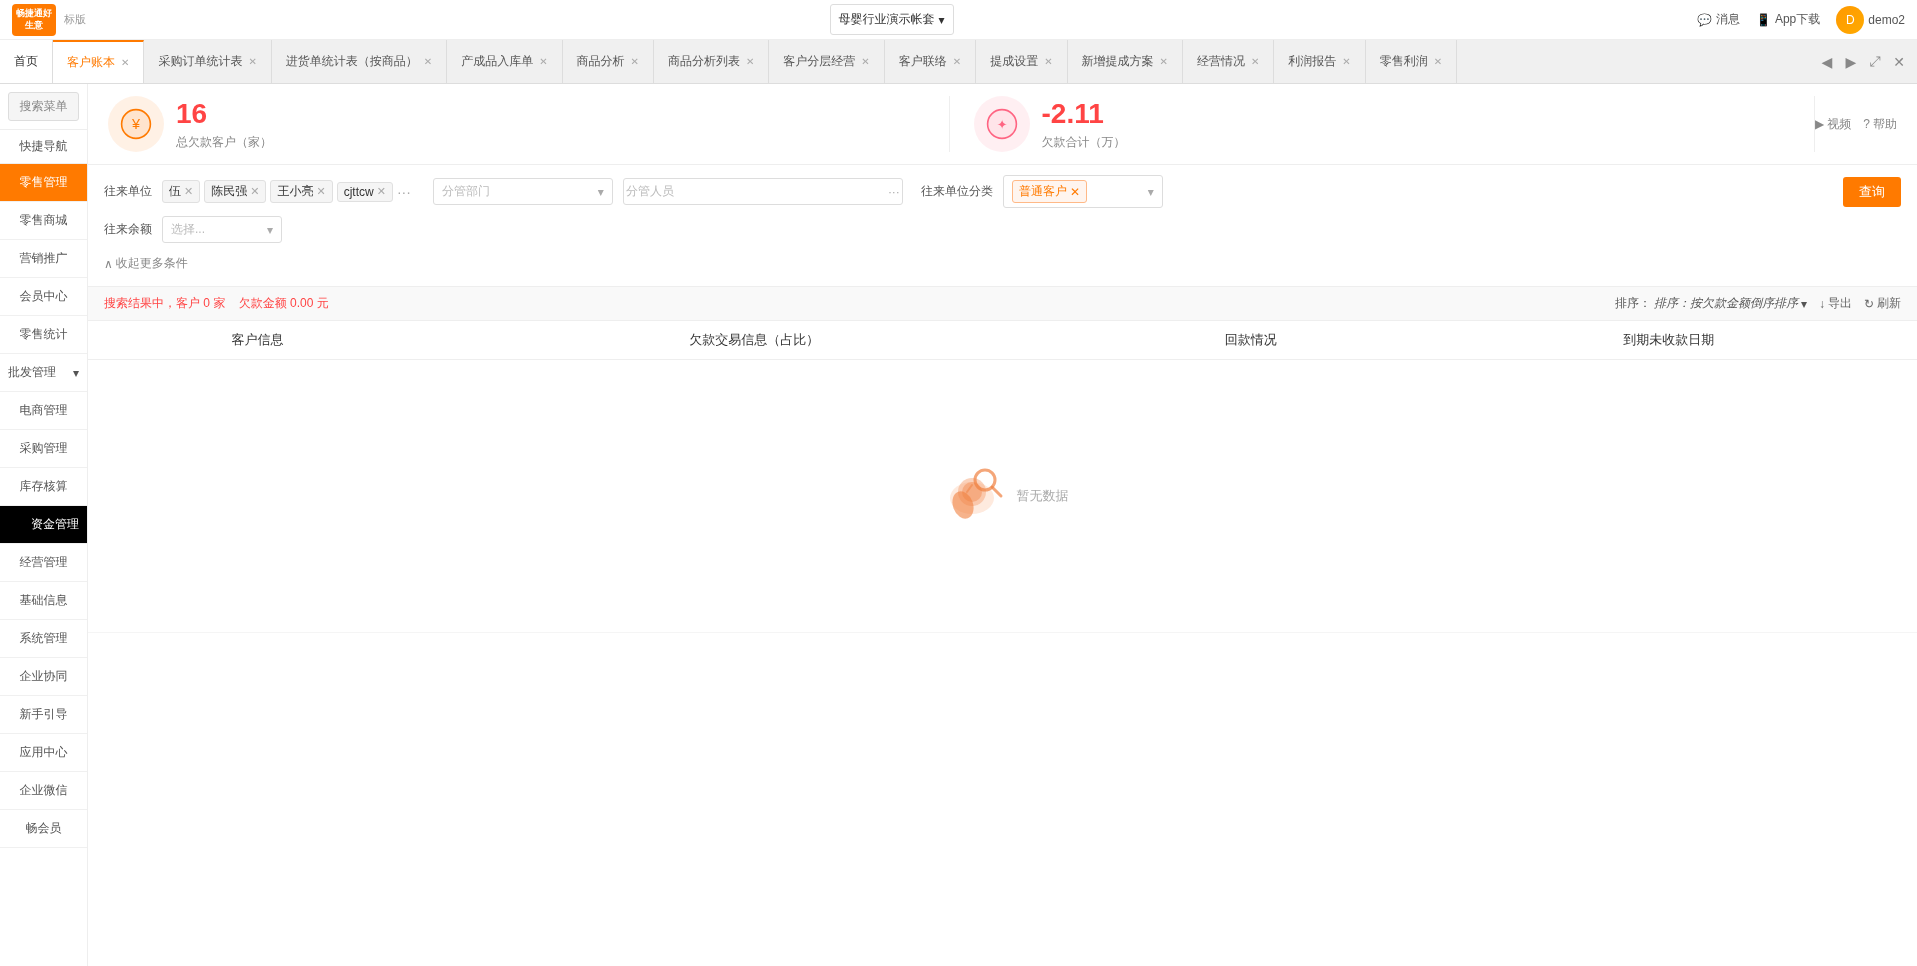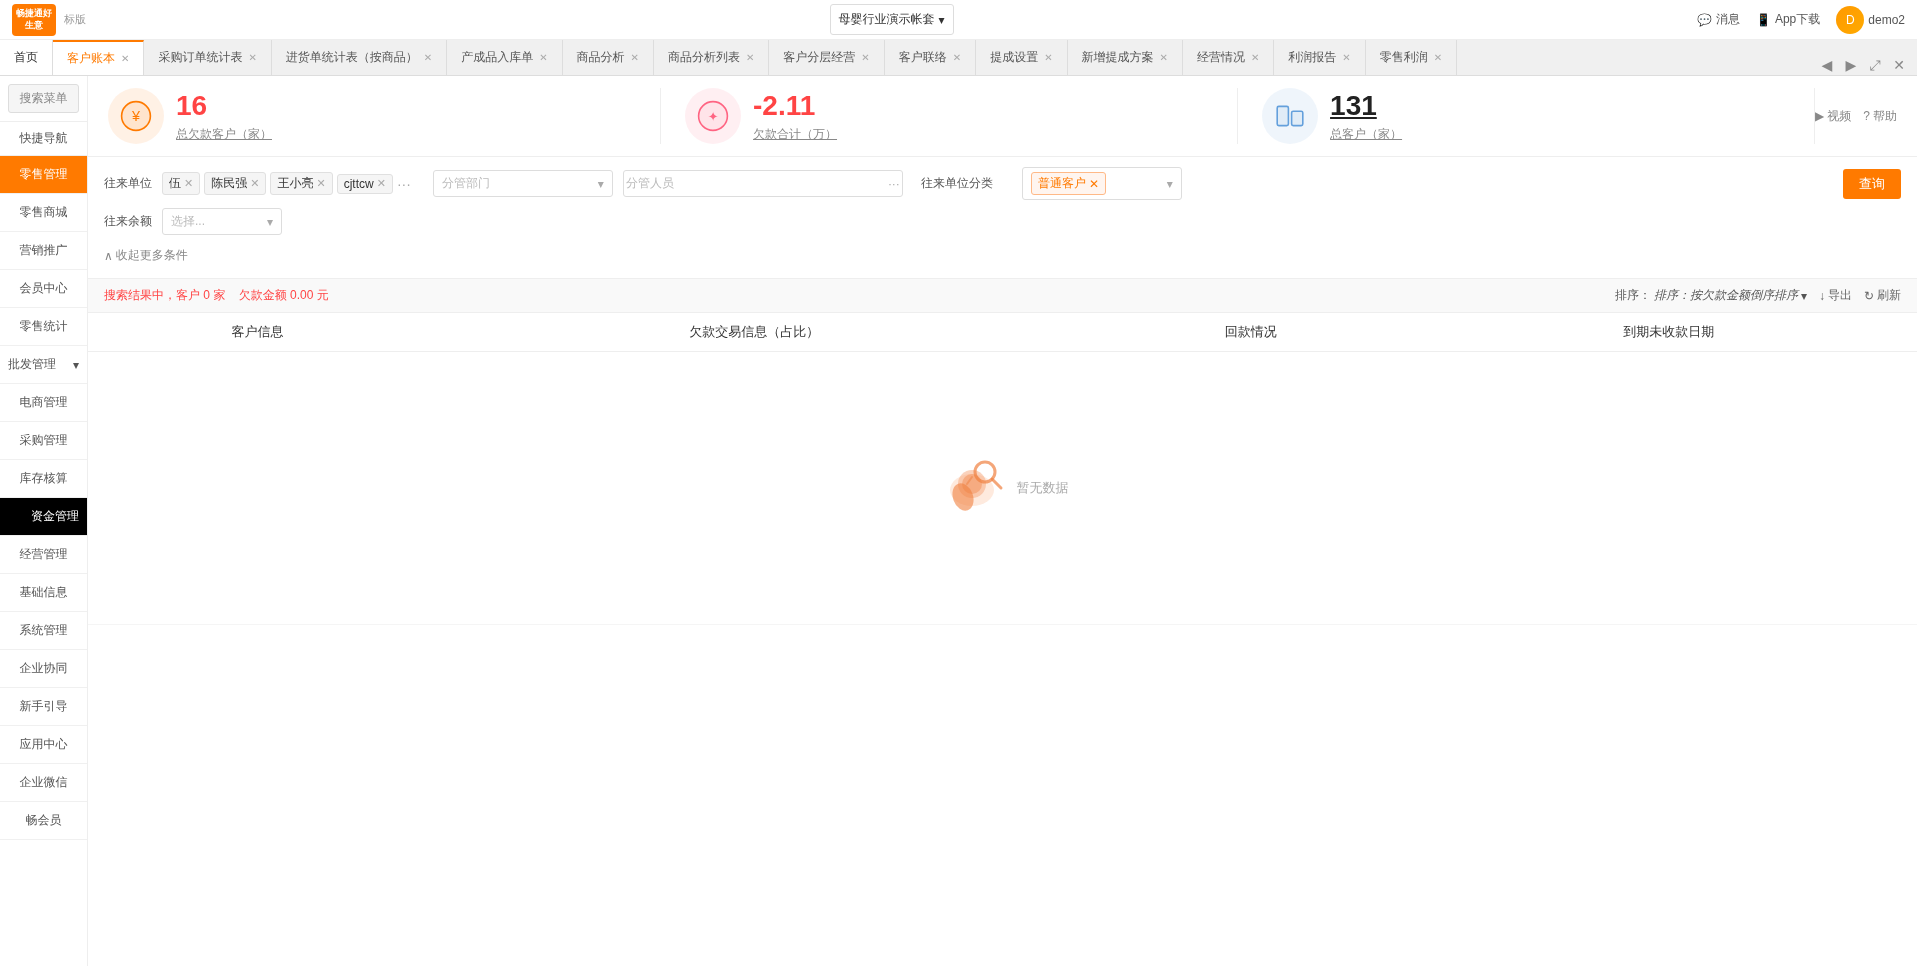--- a/index.html
+++ b/index.html
@@ -74,10 +74,10 @@
 
     
     .nav-tabs {
-      height: 36px;
+      height: 44px;
       background: #f0f0f0;
       display: flex;
-      align-items: flex-end;
+      align-items: center;
       overflow: hidden;
       flex-shrink: 0;
       border-bottom: 1px solid #ddd;

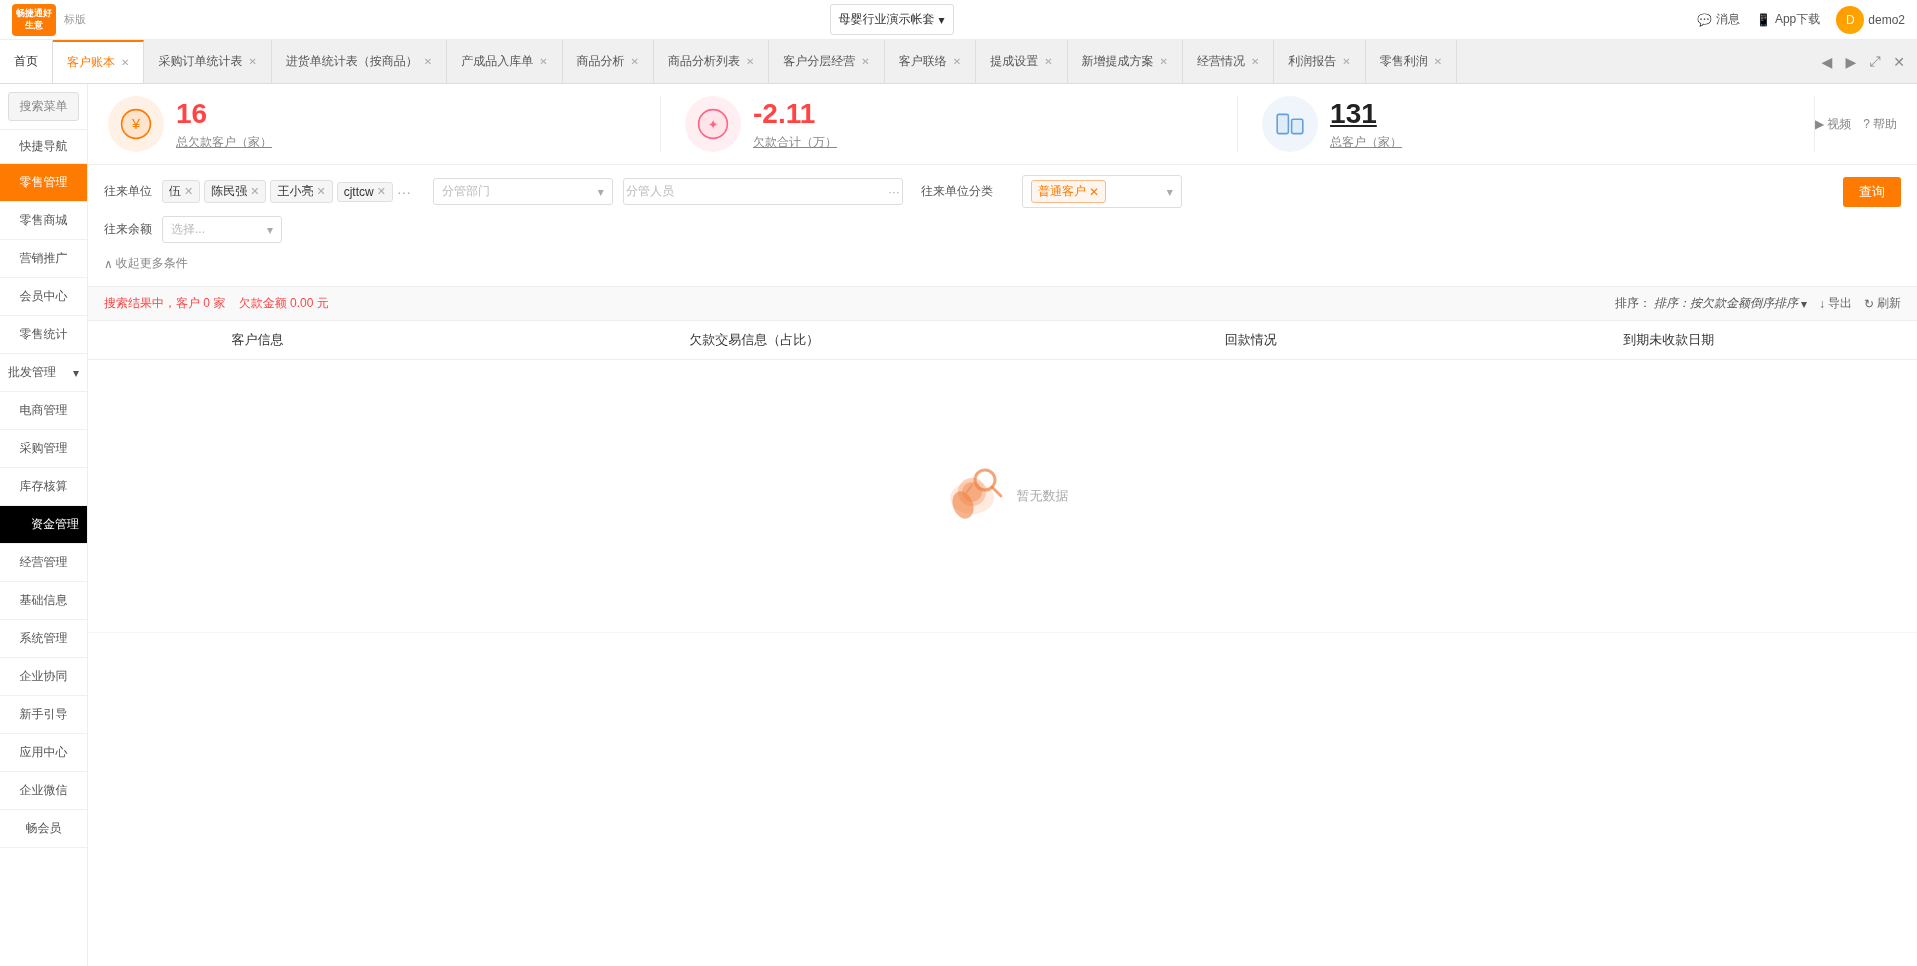--- a/index.html
+++ b/index.html
@@ -627,18 +627,6 @@
         <div class="stat-content">
           <div class="stat-value negative">-2.11</div>
           <div class="stat-label">欠款合计（万）</div>
-        </div>
-      </div>
-      <div class="stat-item">
-        <div class="stat-icon blue">
-          <svg viewBox="0 0 40 40" fill="none" xmlns="http://www.w3.org/2000/svg">
-            <rect x="4" y="8" width="14" height="24" rx="2" stroke="#64a0dc" stroke-width="2" fill="rgba(100,160,220,0.1)"></rect>
-            <rect x="22" y="14" width="14" height="18" rx="2" stroke="#64a0dc" stroke-width="2" fill="rgba(100,160,220,0.1)"></rect>
-          </svg>
-        </div>
-        <div class="stat-content">
-          <div class="stat-value bold-black">131</div>
-          <div class="stat-label">总客户（家）</div>
         </div>
       </div>
       <div class="stat-bar-right">

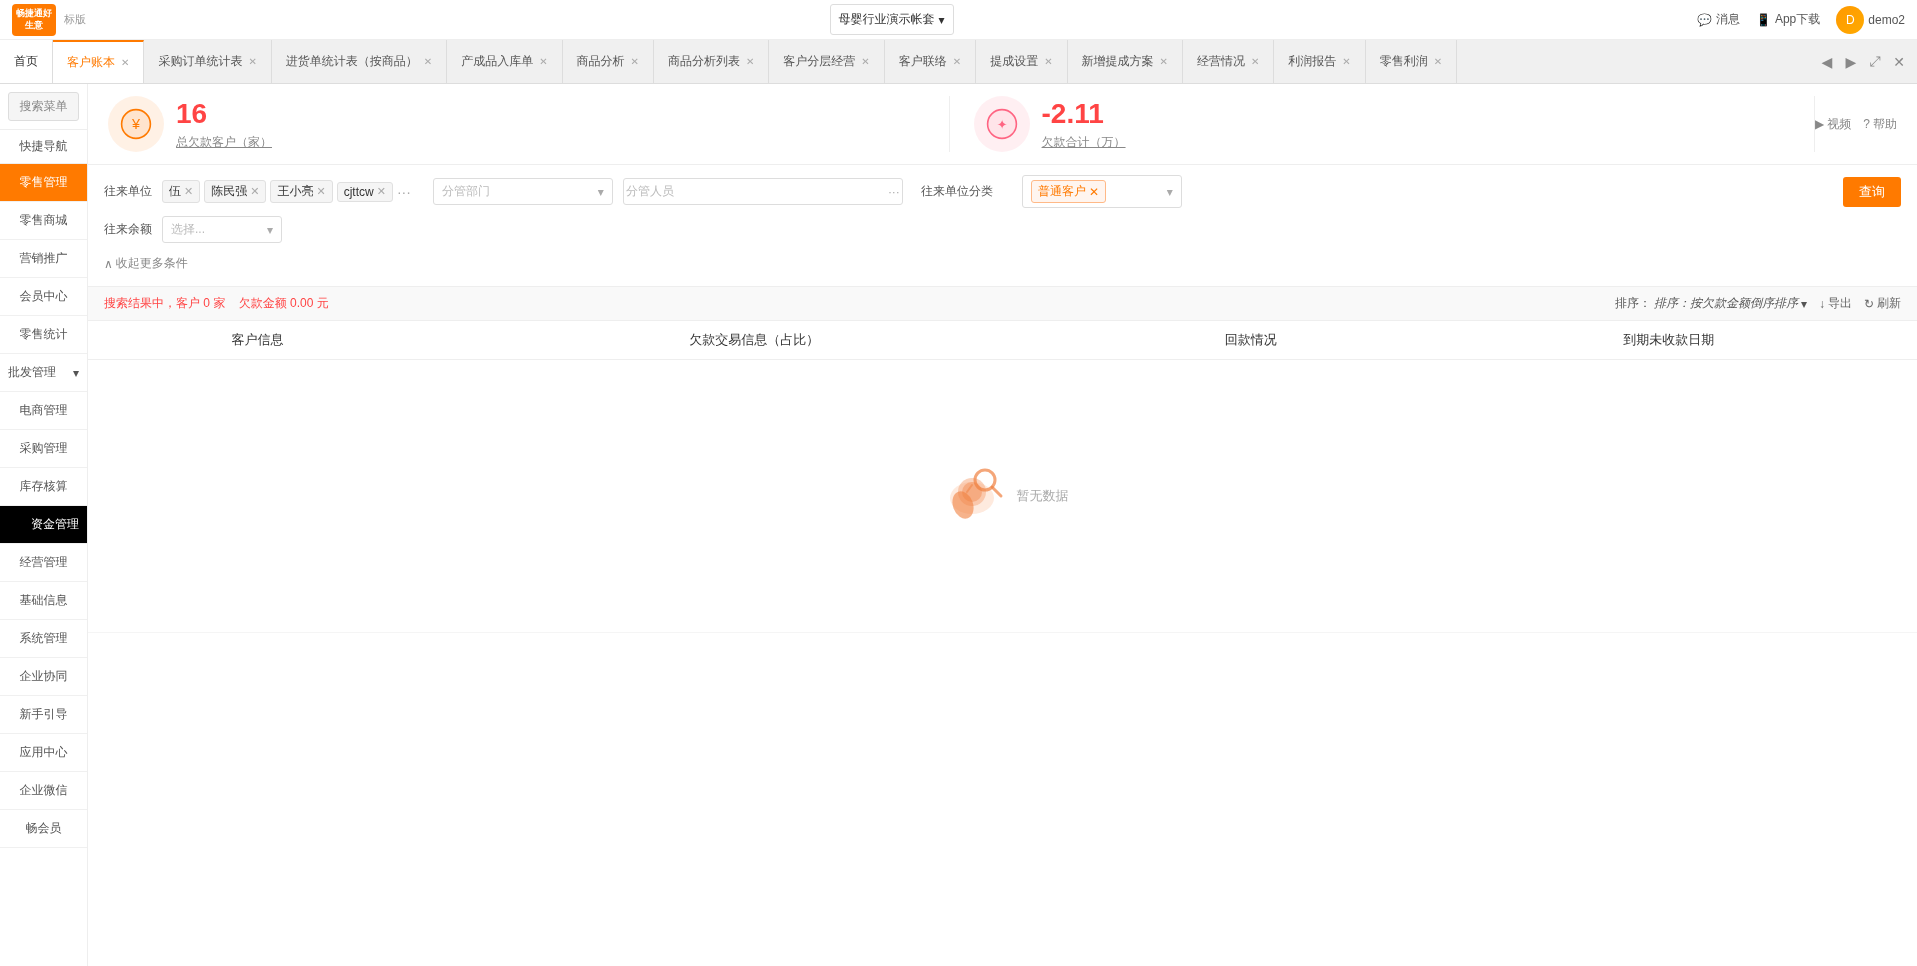--- a/index.html
+++ b/index.html
@@ -236,7 +236,7 @@
     }
     .stat-value.negative { color: #ff4444; }
     .stat-value.bold-black { color: #222; font-weight: 700; text-decoration: underline; }
-    .stat-label { font-size: 12px; color: #888; margin-top: 4px; text-decoration: underline; }
+    .stat-label { font-size: 12px; color: #888; margin-top: 4px; }
     .stat-bar-right {
       display: flex;
       align-items: center;

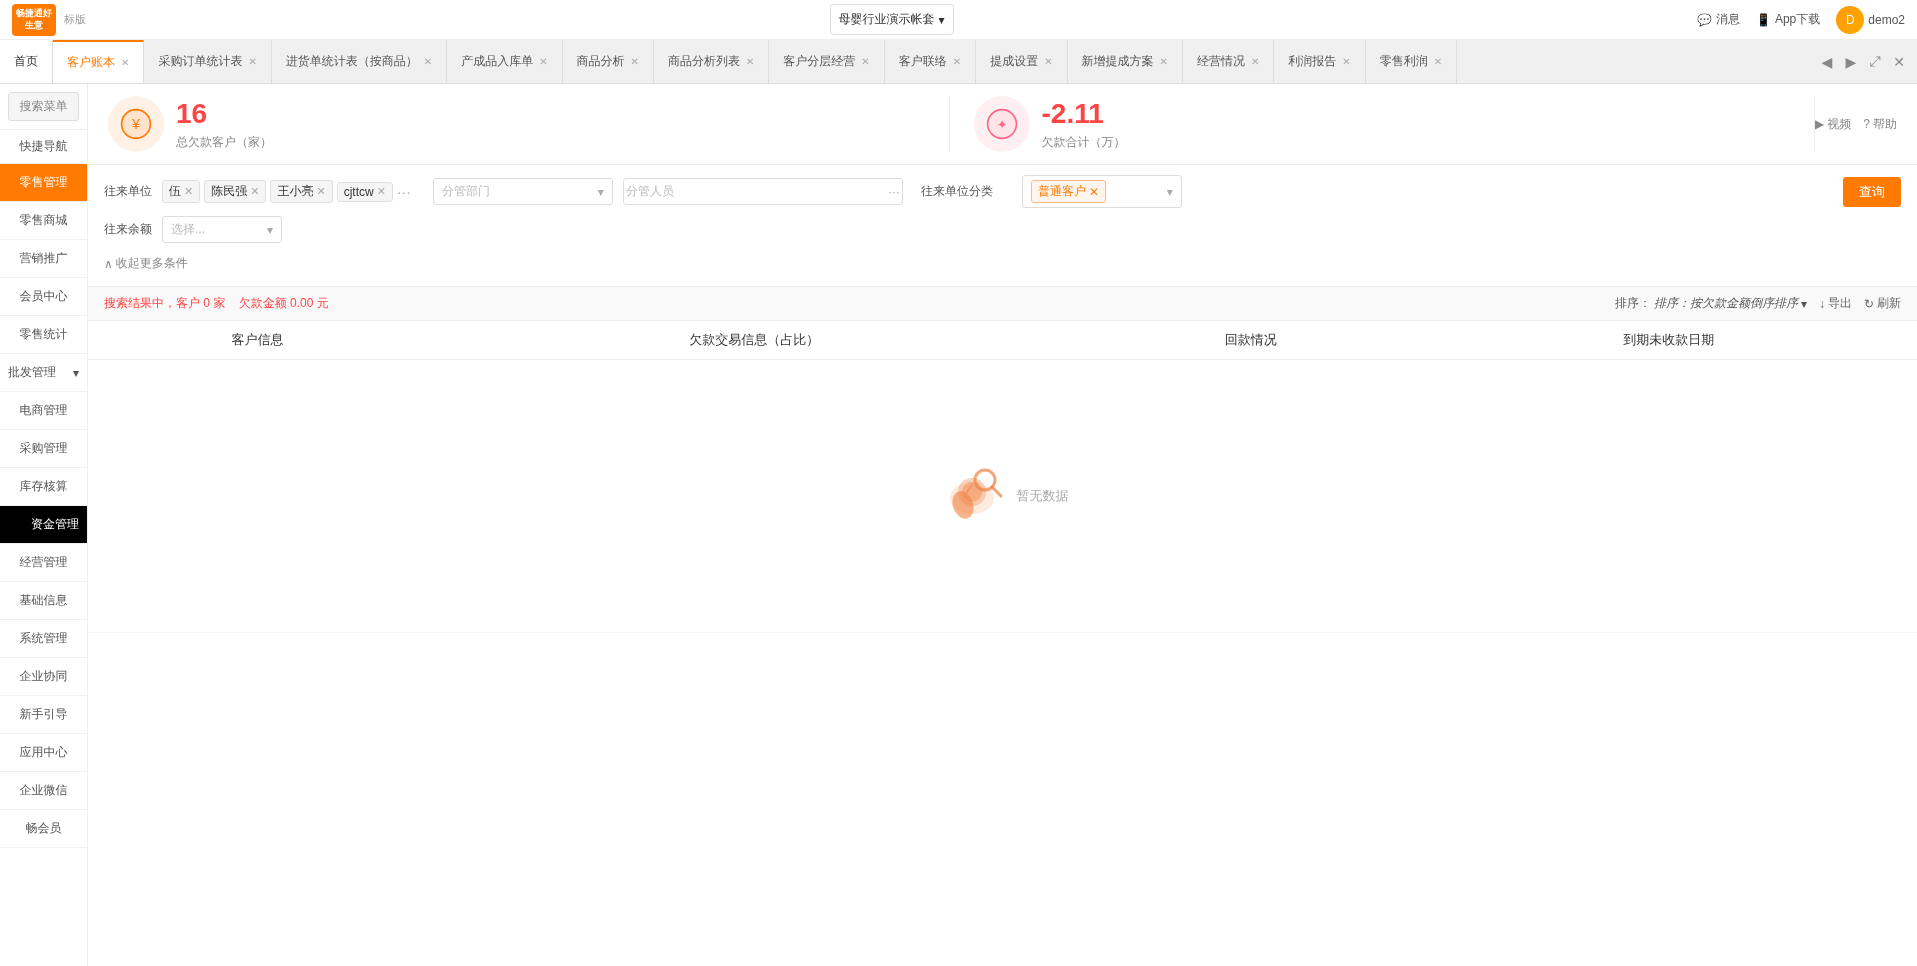--- a/index.html
+++ b/index.html
@@ -330,7 +330,6 @@
       font-size: 12px;
       color: #333;
       gap: 4px;
-      margin-left: 19px;
     }
     .tag-selected {
       display: flex;

